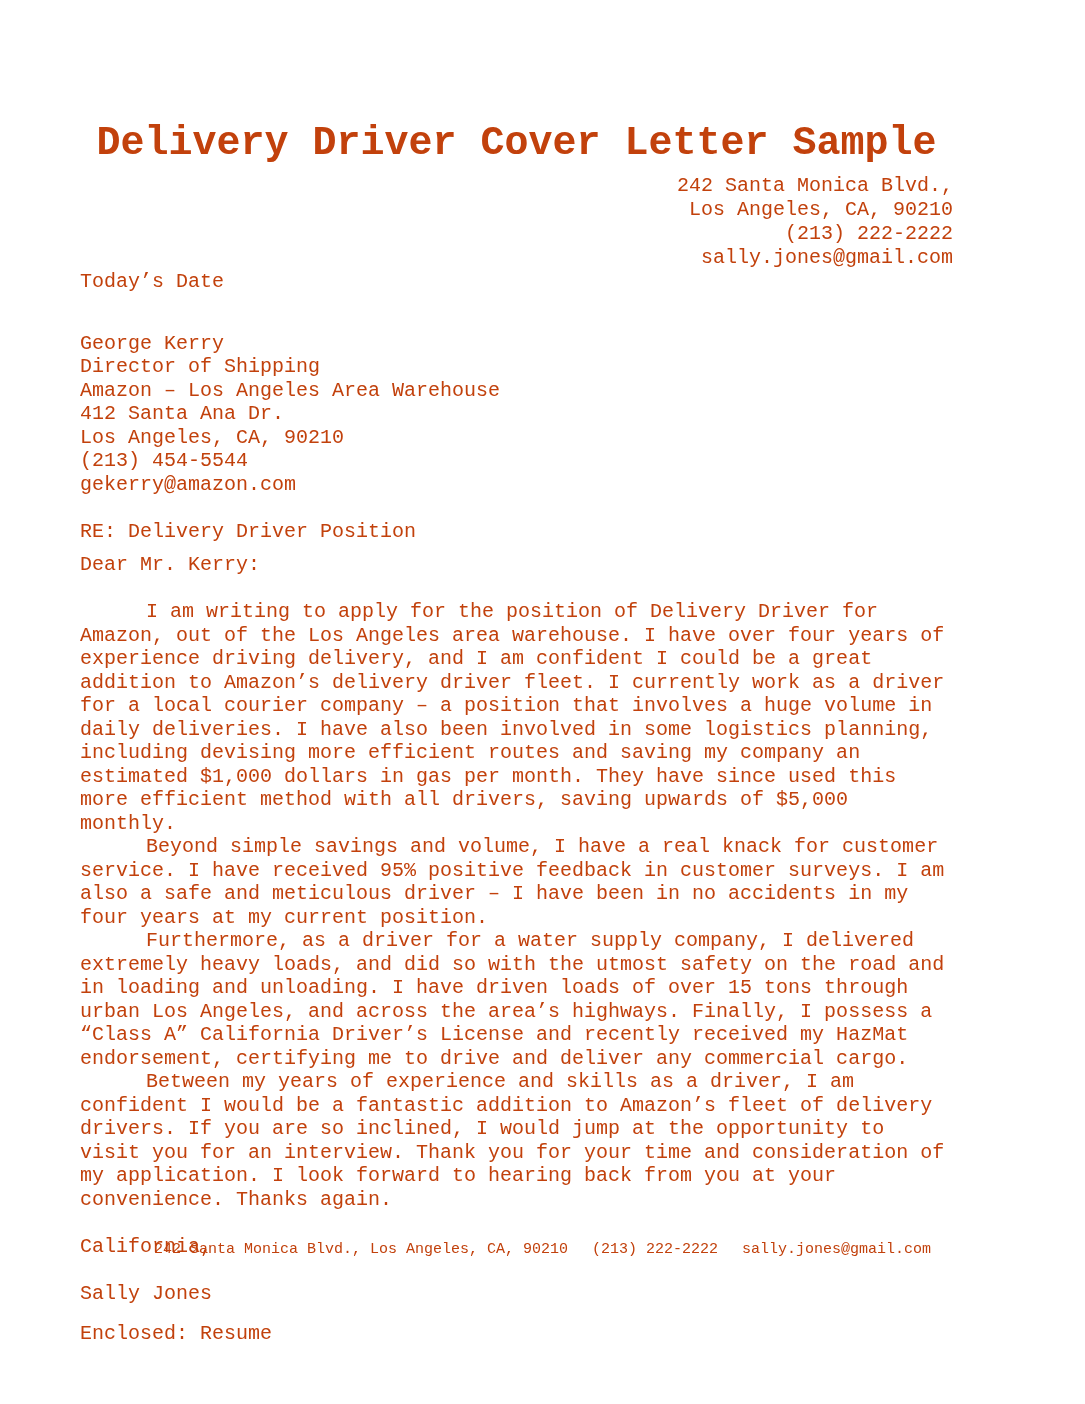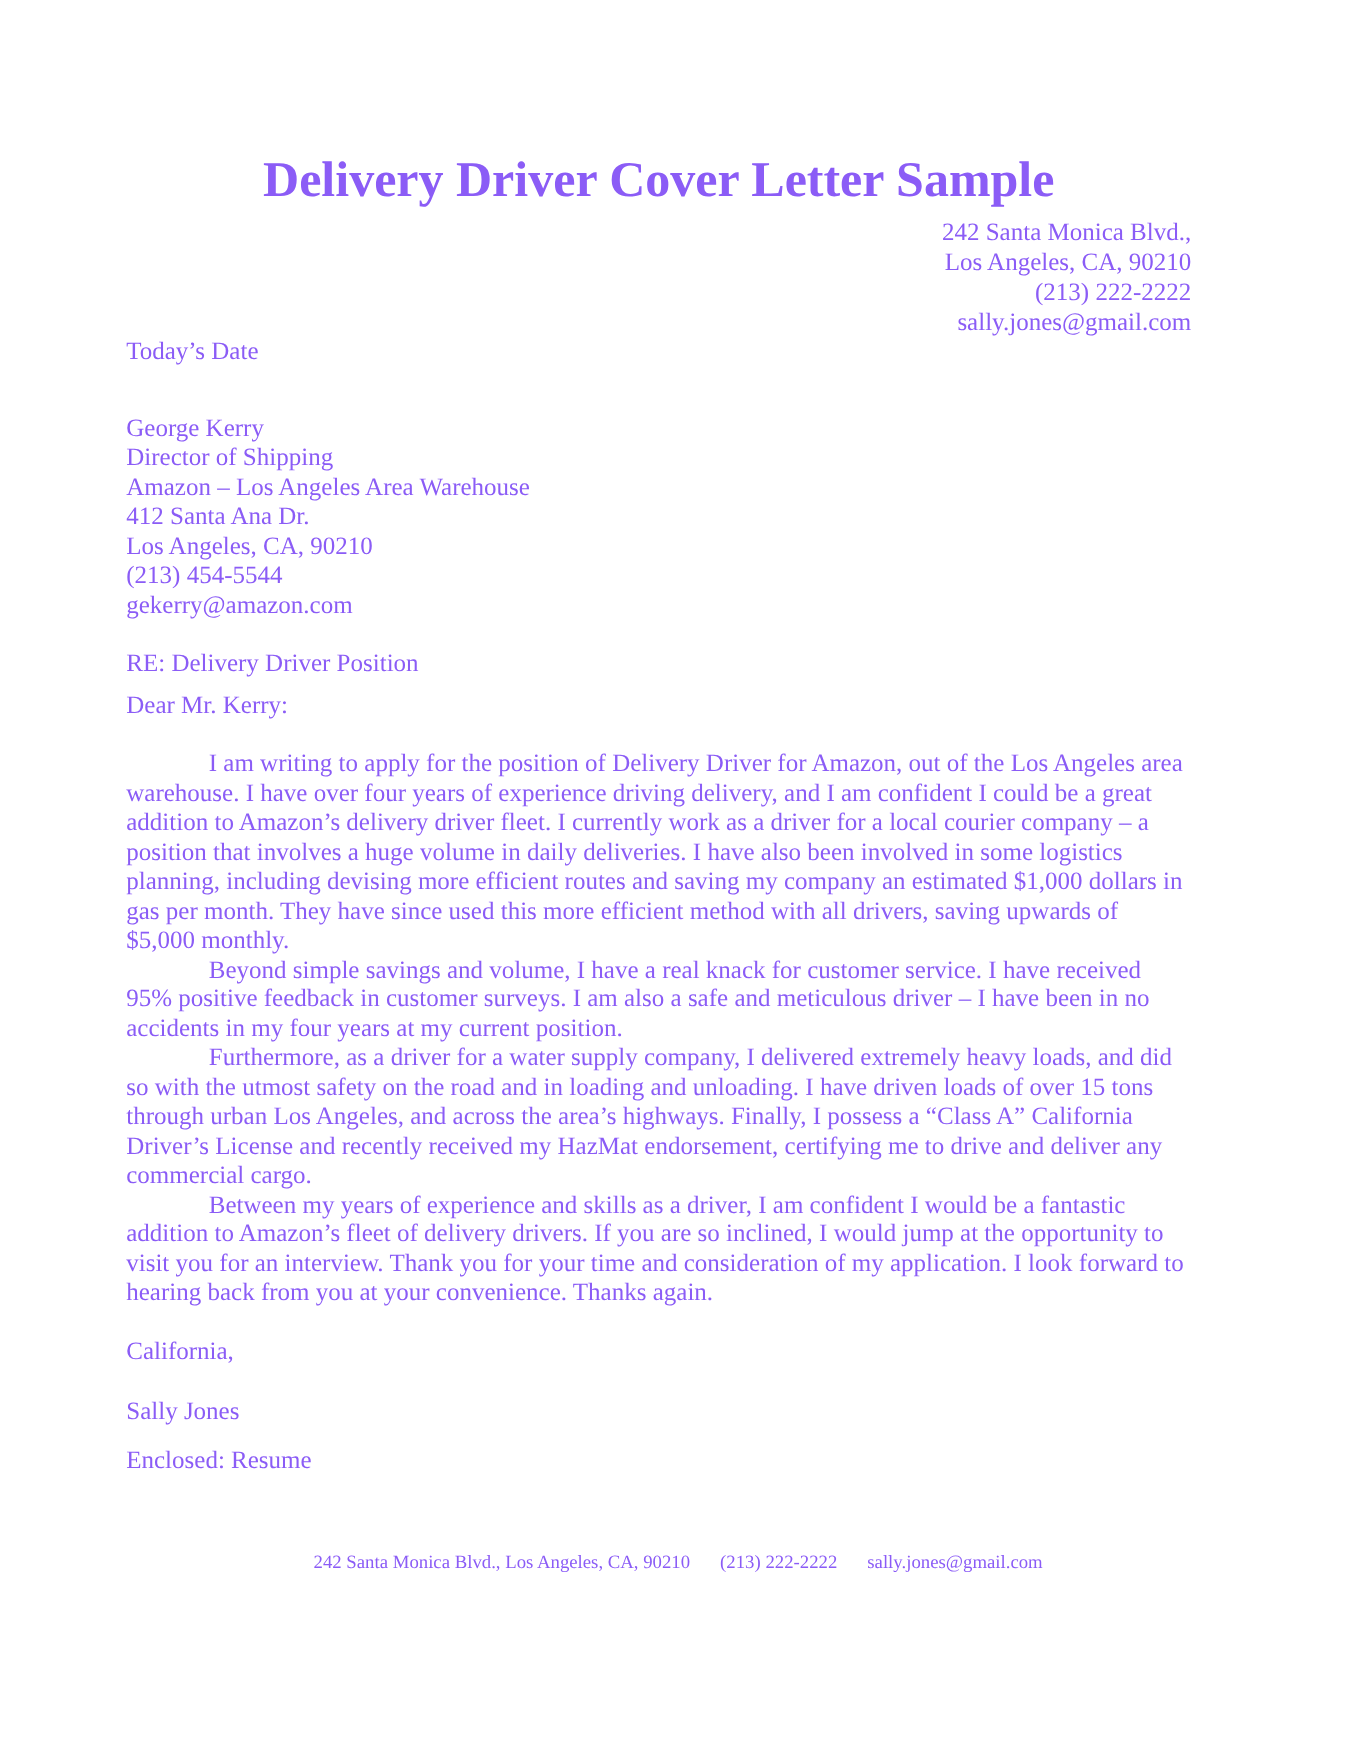--- a/index.html
+++ b/index.html
@@ -12,12 +12,12 @@
     width: 1085px;
     height: 1404px;
     background: #ffffff;
-    color: #8b5cf6;
-    font-family: Liberation Serif, serif;
+    color: #c2410c;
+    font-family: Liberation Mono, monospace;
     font-size: 20px;
     line-height: 23.5px;
     box-sizing: border-box;
-    padding: 120px 132px 0 101px;
+    padding: 120px 132px 0 80px;
     overflow: hidden;
   }
   .doc-title {

